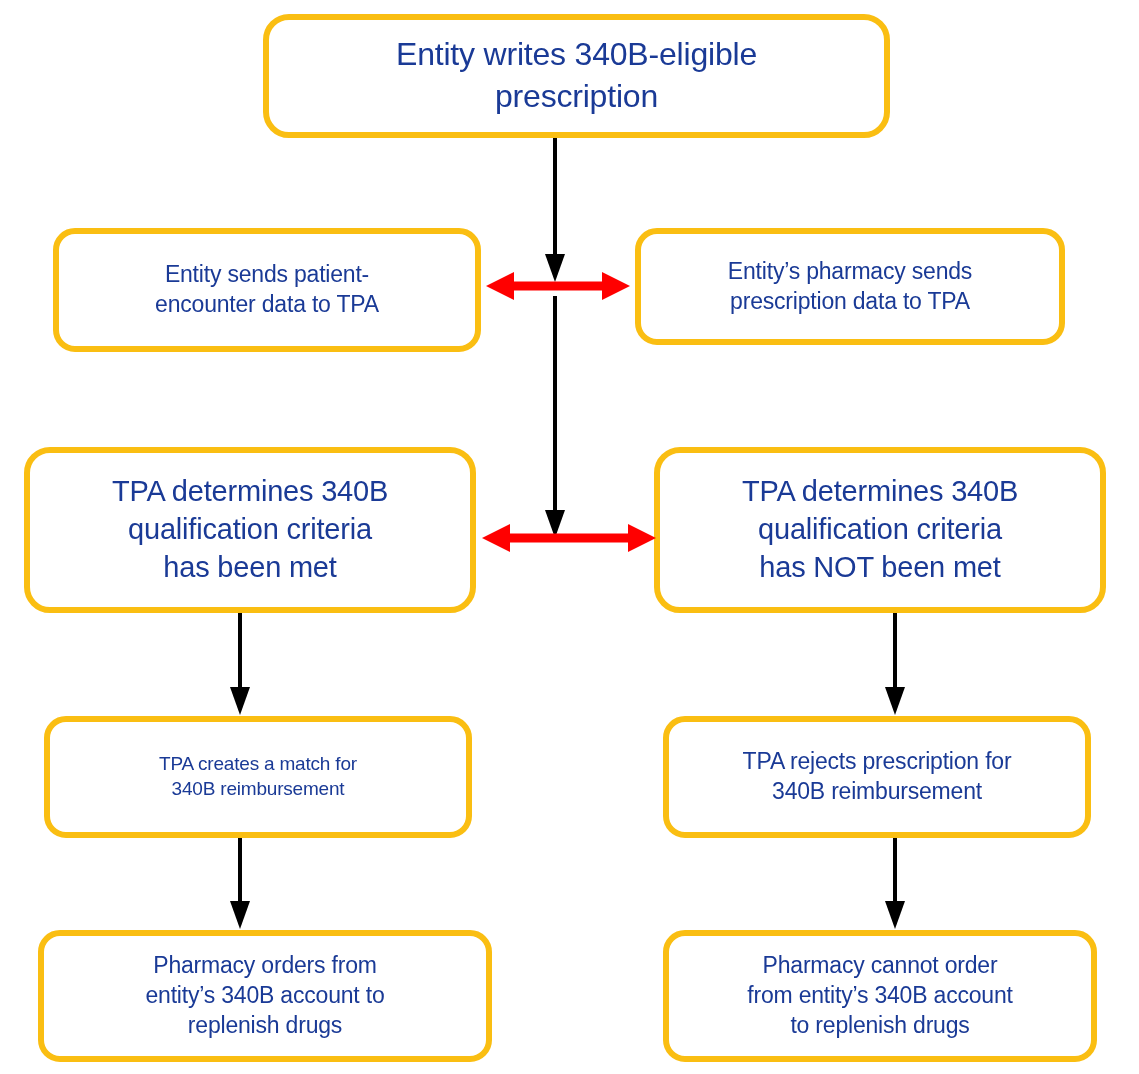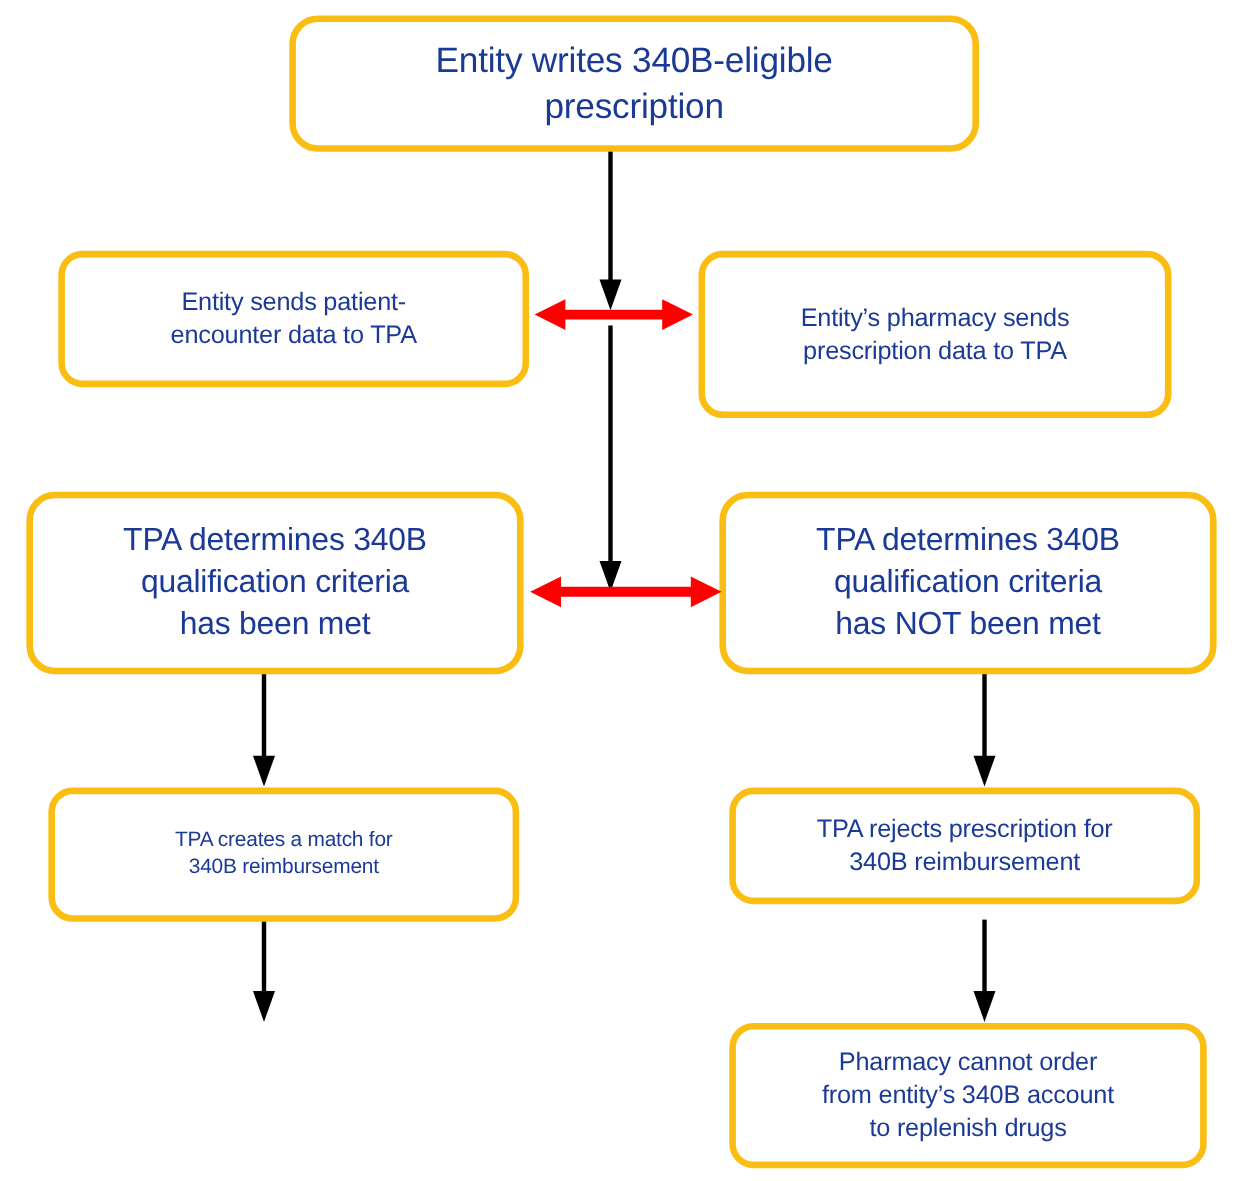--- a/index.html
+++ b/index.html
@@ -44,7 +44,7 @@
   #n-start      { left: 263px; top: 14px;   width: 627px; height: 124px; font-size: 32px; border-radius: 26px; }
 
   #n-encounter  { left: 53px;  top: 228px;  width: 428px; height: 124px; font-size: 23px; }
-  #n-rxdata     { left: 635px; top: 228px;  width: 430px; height: 152px; font-size: 23px; }
+  #n-rxdata     { left: 635px; top: 228px;  width: 430px; height: 117px; font-size: 23px; }
 
   #n-met        { left: 24px;  top: 447px;  width: 452px; height: 166px; font-size: 29px; border-radius: 26px; }
   #n-notmet     { left: 654px; top: 447px;  width: 452px; height: 166px; font-size: 29px; border-radius: 26px; }

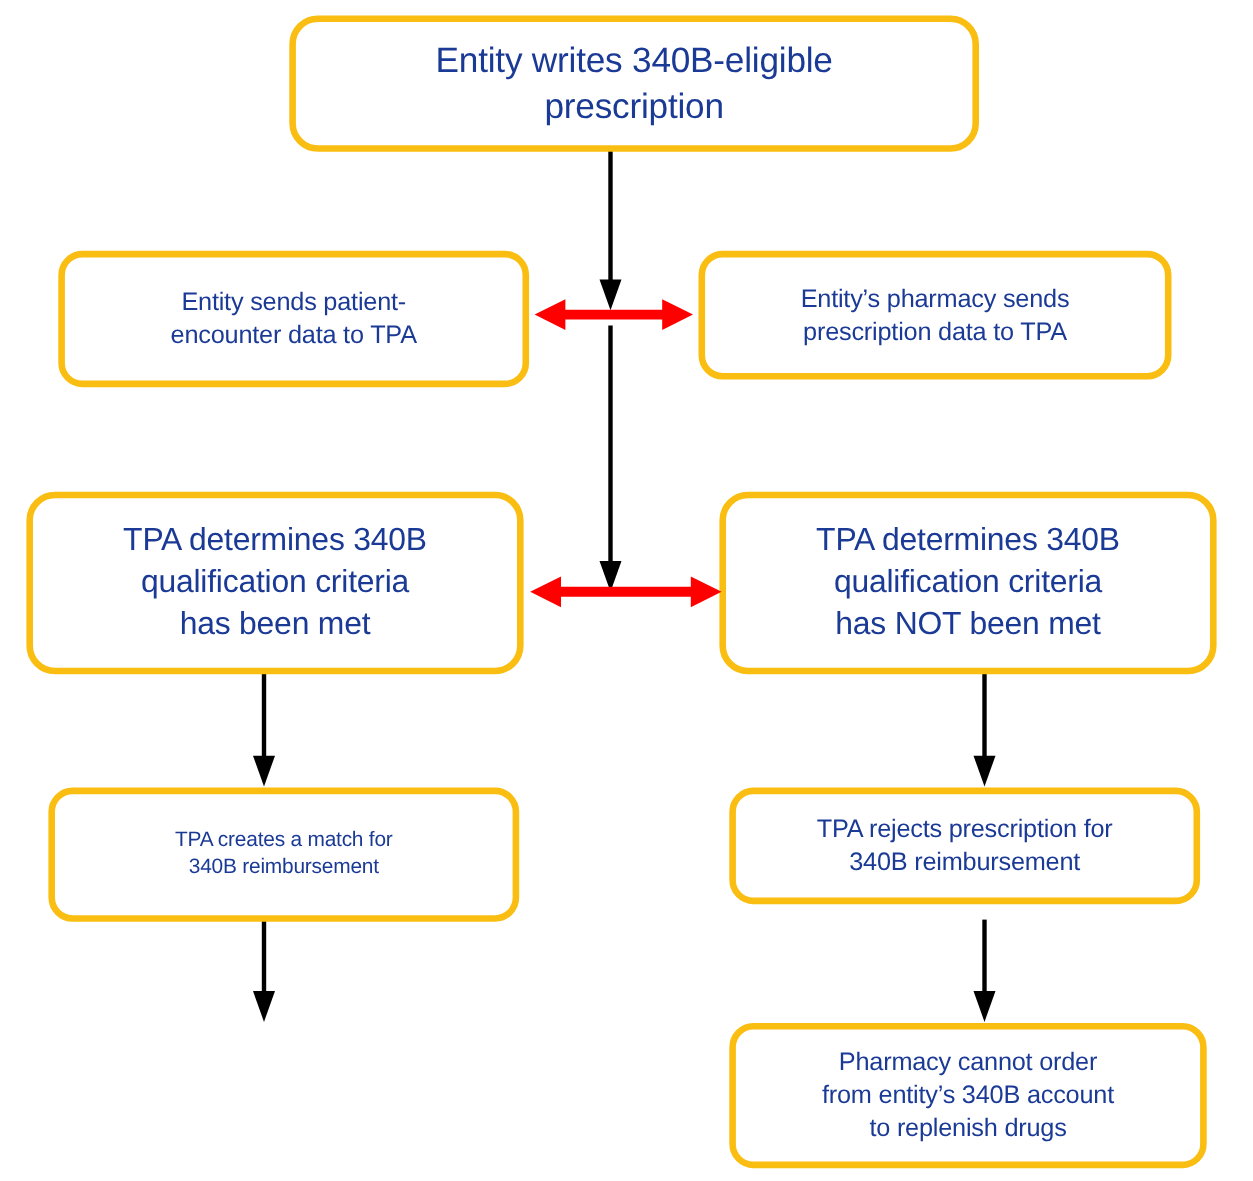--- a/index.html
+++ b/index.html
@@ -50,7 +50,7 @@
   #n-notmet     { left: 654px; top: 447px;  width: 452px; height: 166px; font-size: 29px; border-radius: 26px; }
 
   #n-match      { left: 44px;  top: 716px;  width: 428px; height: 122px; font-size: 19px; }
-  #n-reject     { left: 663px; top: 716px;  width: 428px; height: 106px; font-size: 23px; }
+  #n-reject     { left: 663px; top: 716px;  width: 428px; height: 122px; font-size: 23px; }
 
   #n-orders     { left: 38px;  top: 930px;  width: 454px; height: 132px; font-size: 23px; }
   #n-cannot     { left: 663px; top: 930px;  width: 434px; height: 132px; font-size: 23px; }

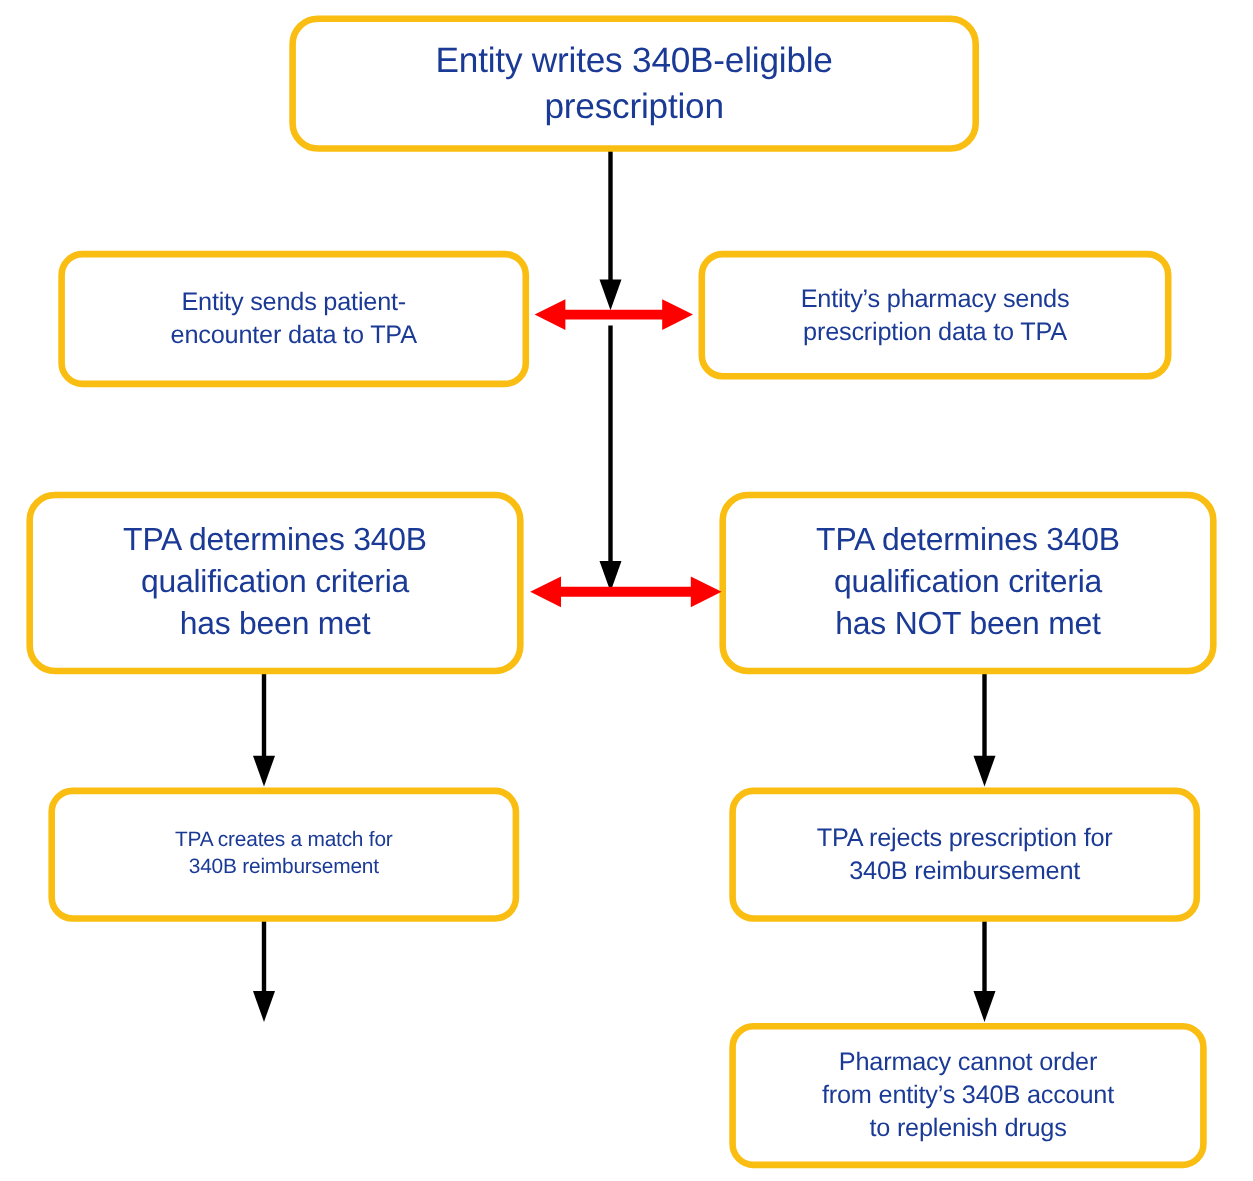--- a/index.html
+++ b/index.html
@@ -151,6 +151,11 @@
 340B reimbursement</span>
   </div>
 
+  <div class="node" id="n-orders">
+    <span class="txt">Pharmacy orders from
+entity’s 340B account to
+replenish drugs</span>
+  </div>
 
   <div class="node" id="n-cannot">
     <span class="txt">Pharmacy cannot order

